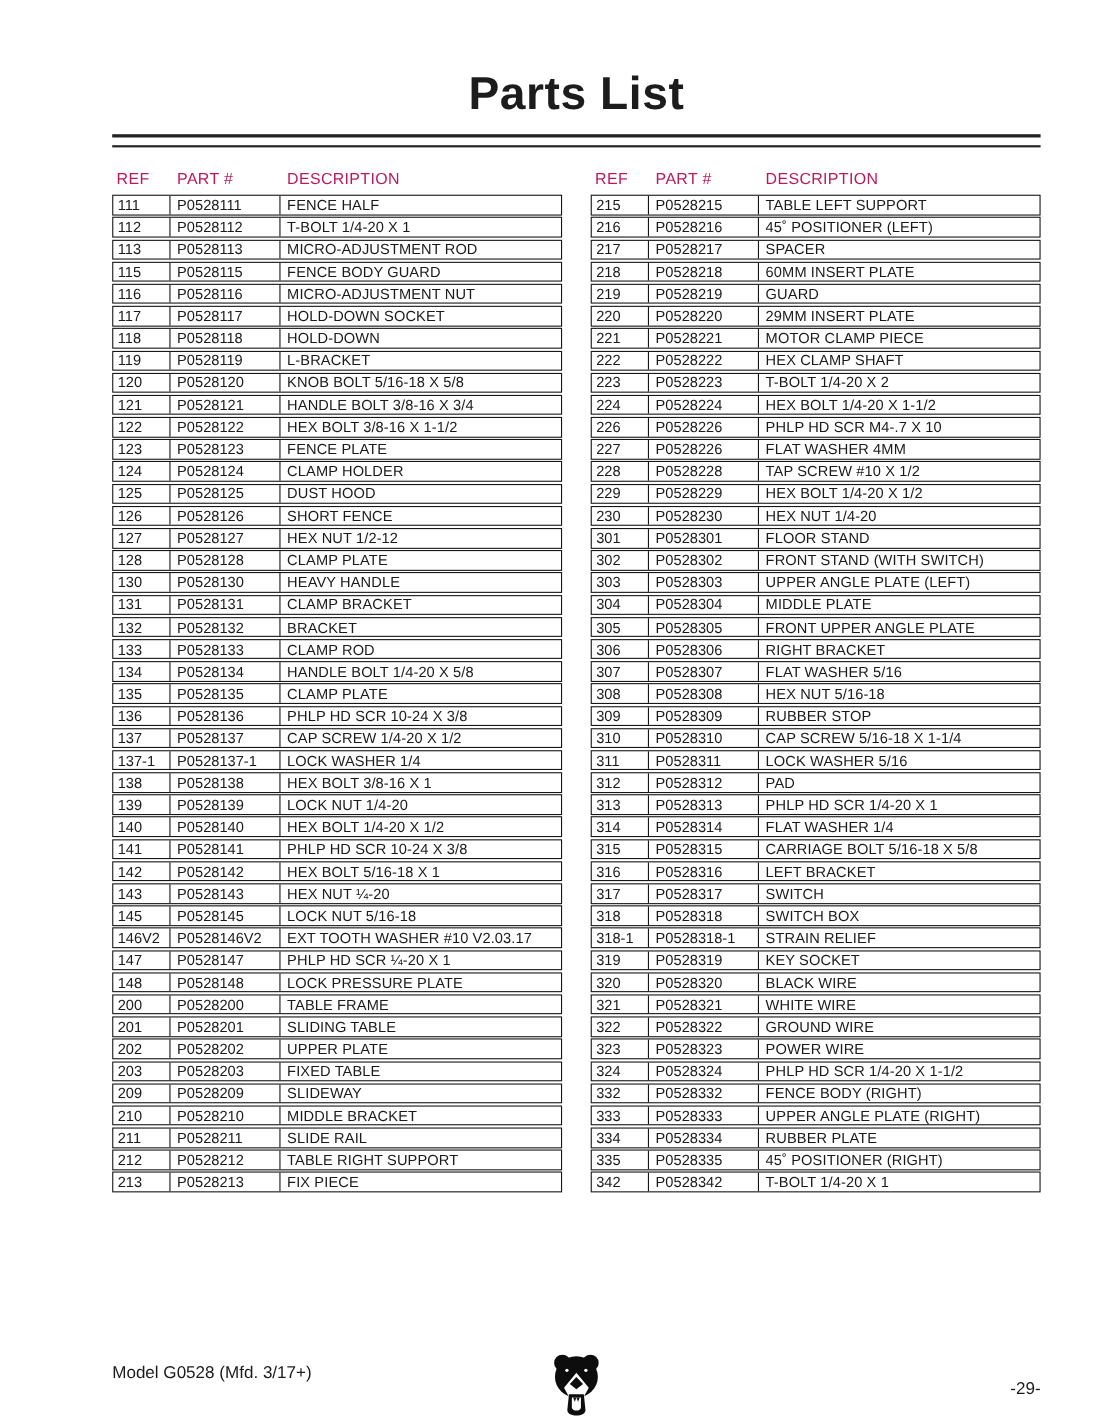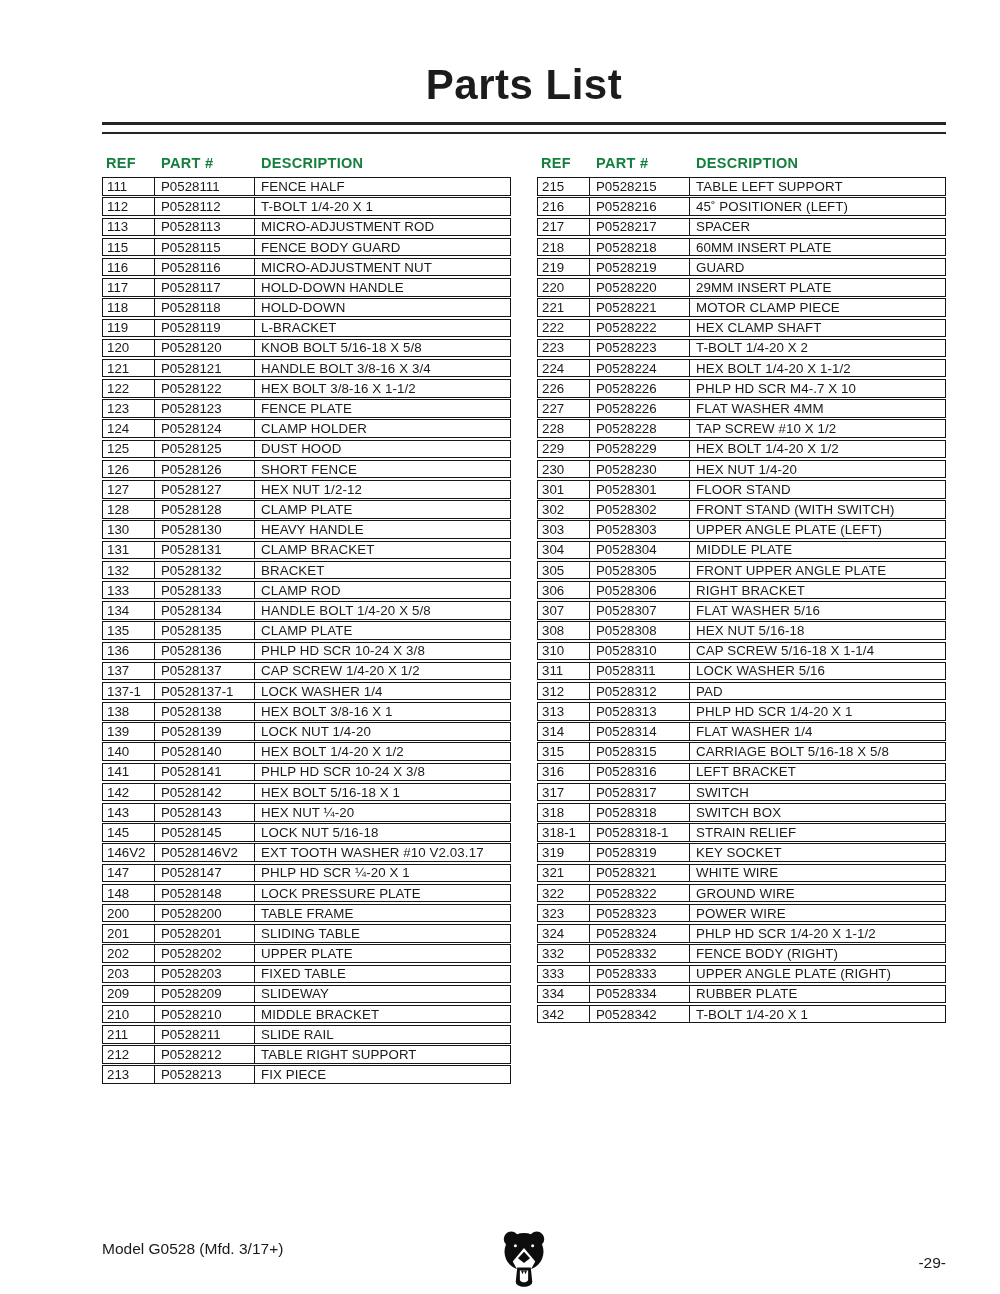--- a/index.html
+++ b/index.html
@@ -37,10 +37,10 @@
 
   .thead {
     display: flex;
-    font-weight: 700;
+    font-weight: 400;
     font-size: 14.5px;
     letter-spacing: 0.3px;
-    color: #15803d;
+    color: #be185d;
     margin: 0 0 6px 0;
   }
   .thead .col-ref  { padding-left: 4px; }

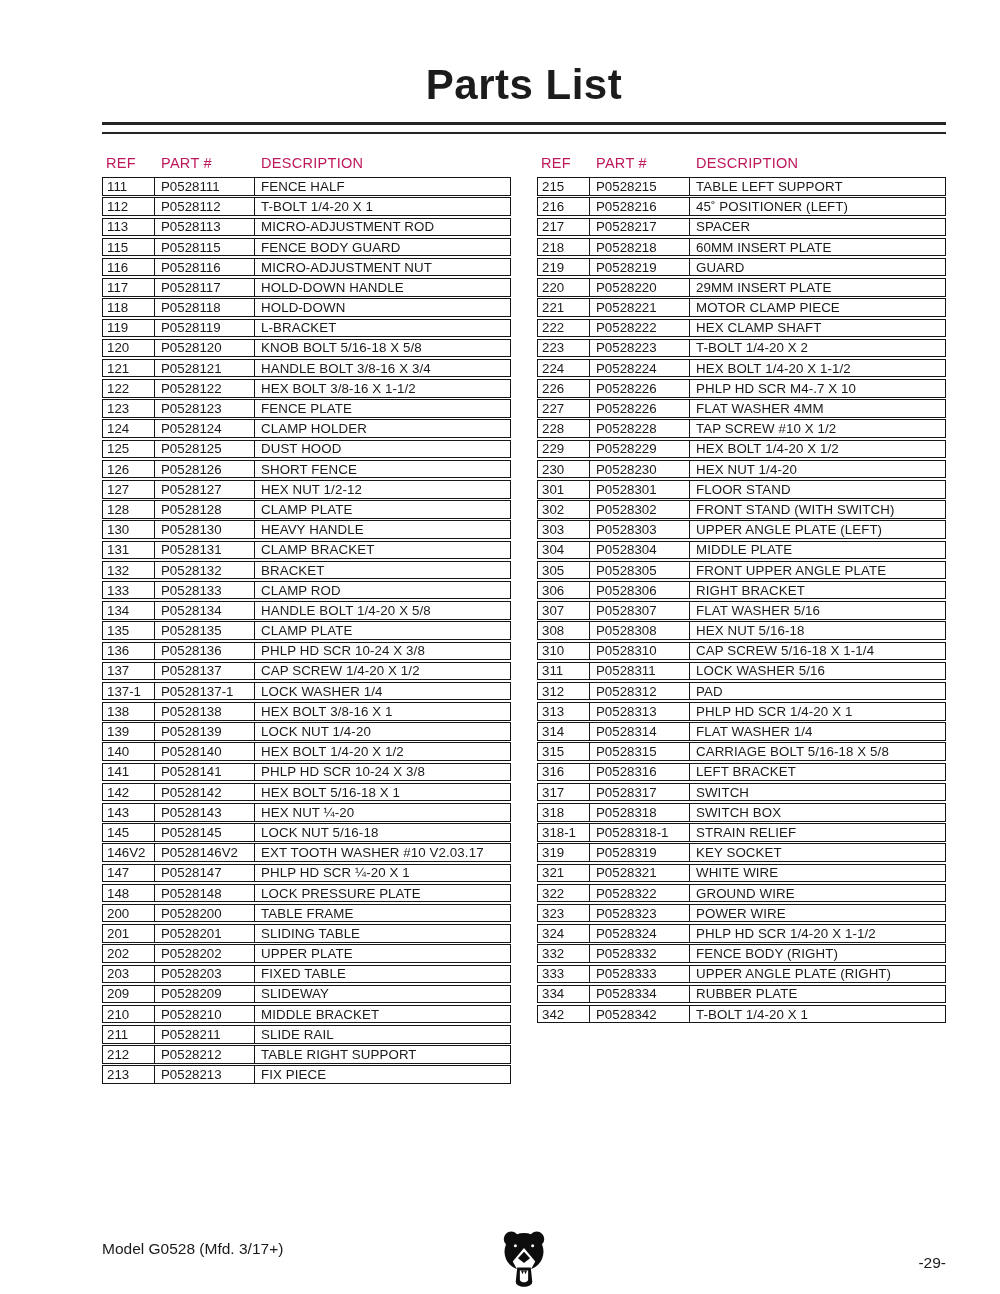--- a/index.html
+++ b/index.html
@@ -134,7 +134,7 @@
           <div class="prow">
             <div class="cell col-ref">117</div>
             <div class="cell col-part">P0528117</div>
-            <div class="cell col-desc">HOLD-DOWN HANDLE</div>
+            <div class="cell col-desc">HOLD-DOWN SOCKET</div>
           </div>
           <div class="prow">
             <div class="cell col-ref">118</div>

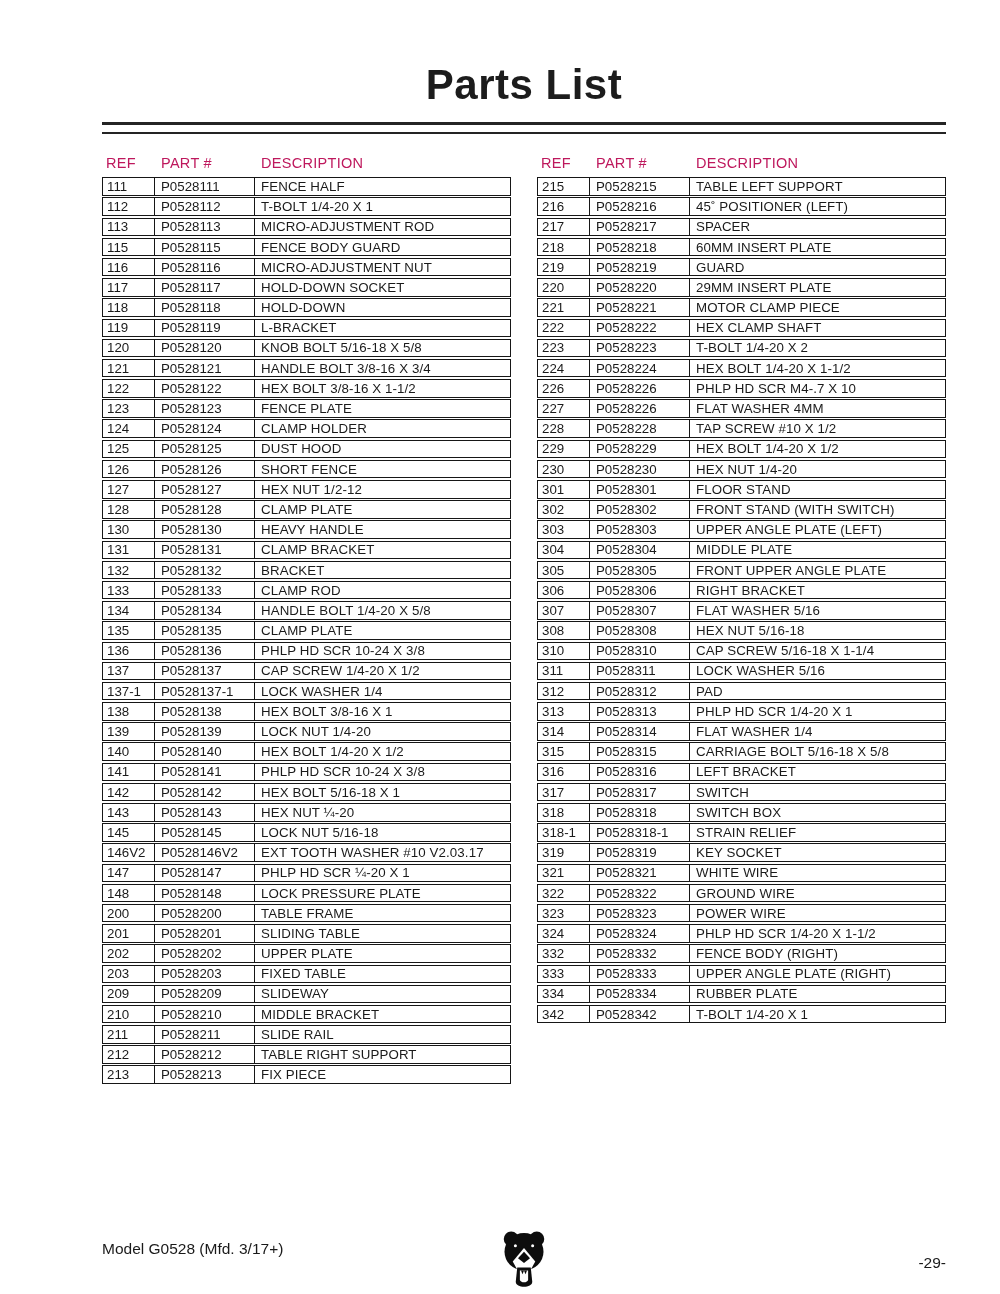--- a/index.html
+++ b/index.html
@@ -455,6 +455,11 @@
             <div class="cell col-ref">308</div>
             <div class="cell col-part">P0528308</div>
             <div class="cell col-desc">HEX NUT 5/16-18</div>
+          </div>
+          <div class="prow">
+            <div class="cell col-ref">309</div>
+            <div class="cell col-part">P0528309</div>
+            <div class="cell col-desc">RUBBER STOP</div>
           </div>
           <div class="prow">
             <div class="cell col-ref">310</div>

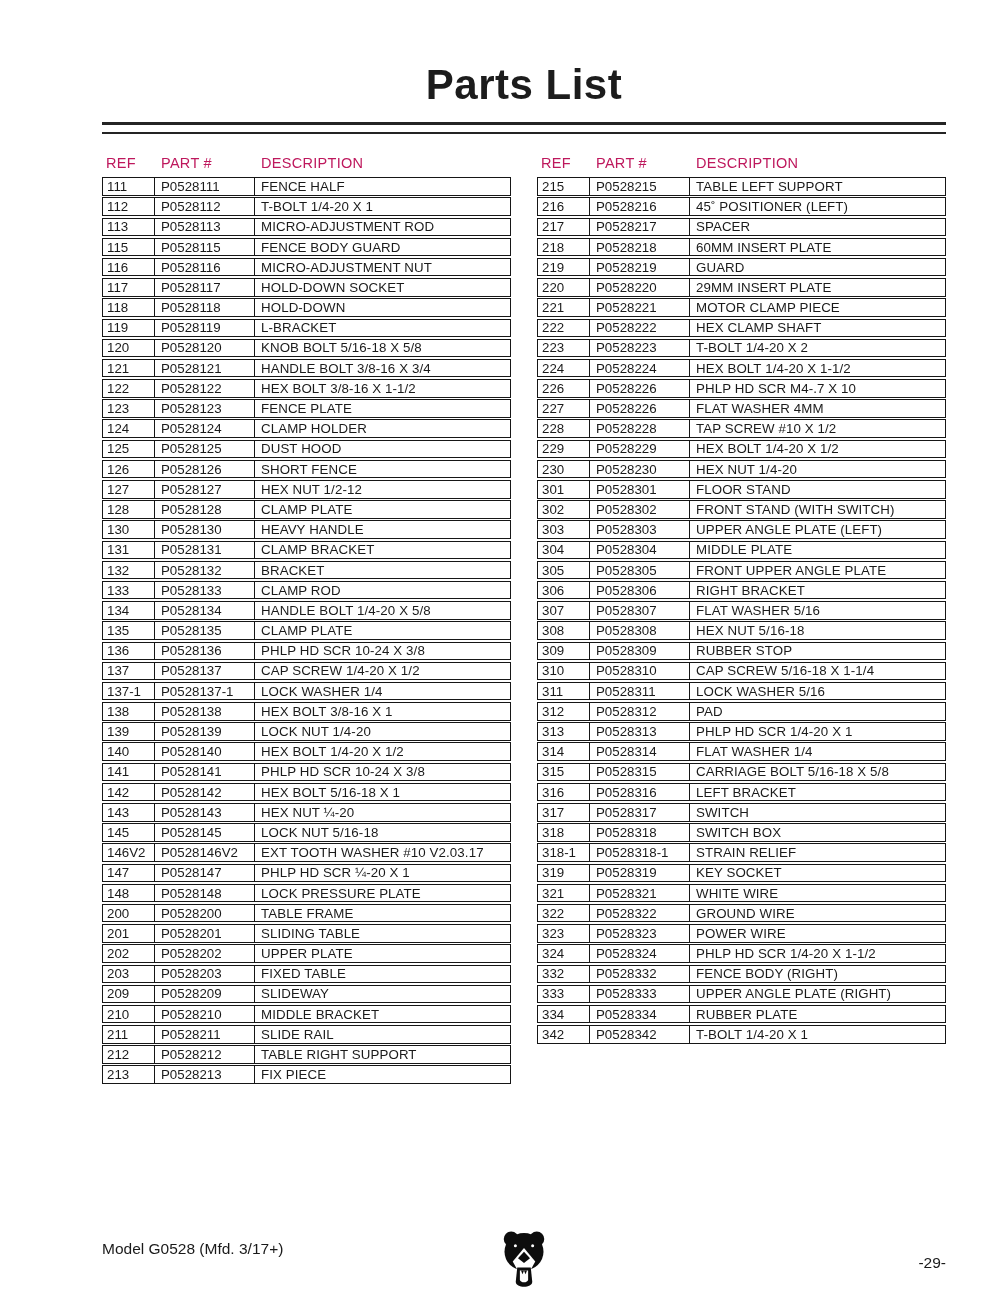--- a/index.html
+++ b/index.html
@@ -515,6 +515,11 @@
             <div class="cell col-ref">319</div>
             <div class="cell col-part">P0528319</div>
             <div class="cell col-desc">KEY SOCKET</div>
+          </div>
+          <div class="prow">
+            <div class="cell col-ref">320</div>
+            <div class="cell col-part">P0528320</div>
+            <div class="cell col-desc">BLACK WIRE</div>
           </div>
           <div class="prow">
             <div class="cell col-ref">321</div>

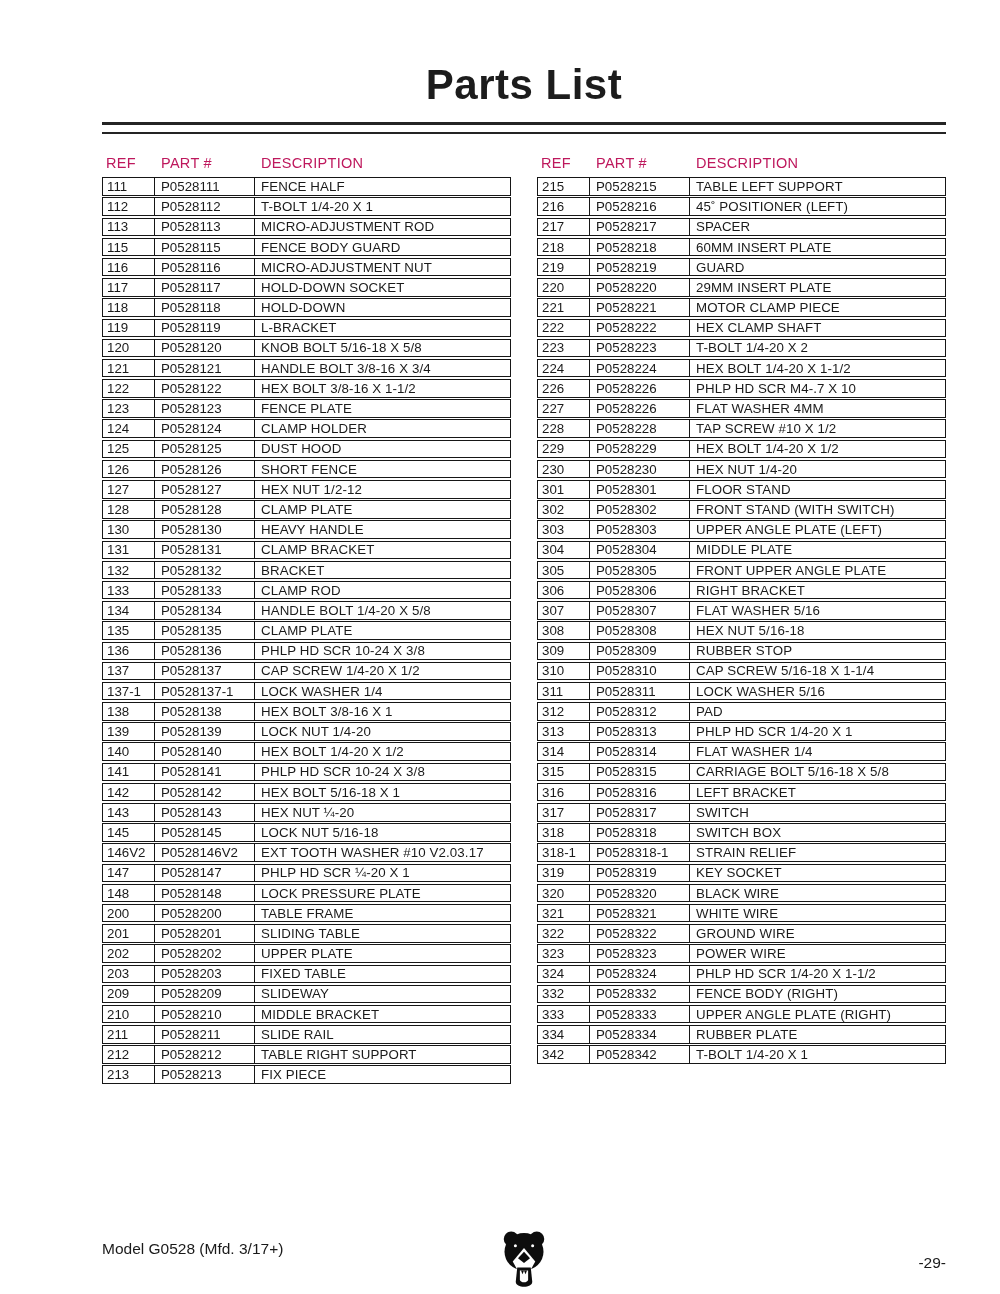--- a/index.html
+++ b/index.html
@@ -555,6 +555,11 @@
             <div class="cell col-ref">334</div>
             <div class="cell col-part">P0528334</div>
             <div class="cell col-desc">RUBBER PLATE</div>
+          </div>
+          <div class="prow">
+            <div class="cell col-ref">335</div>
+            <div class="cell col-part">P0528335</div>
+            <div class="cell col-desc">45˚ POSITIONER (RIGHT)</div>
           </div>
           <div class="prow">
             <div class="cell col-ref">342</div>

